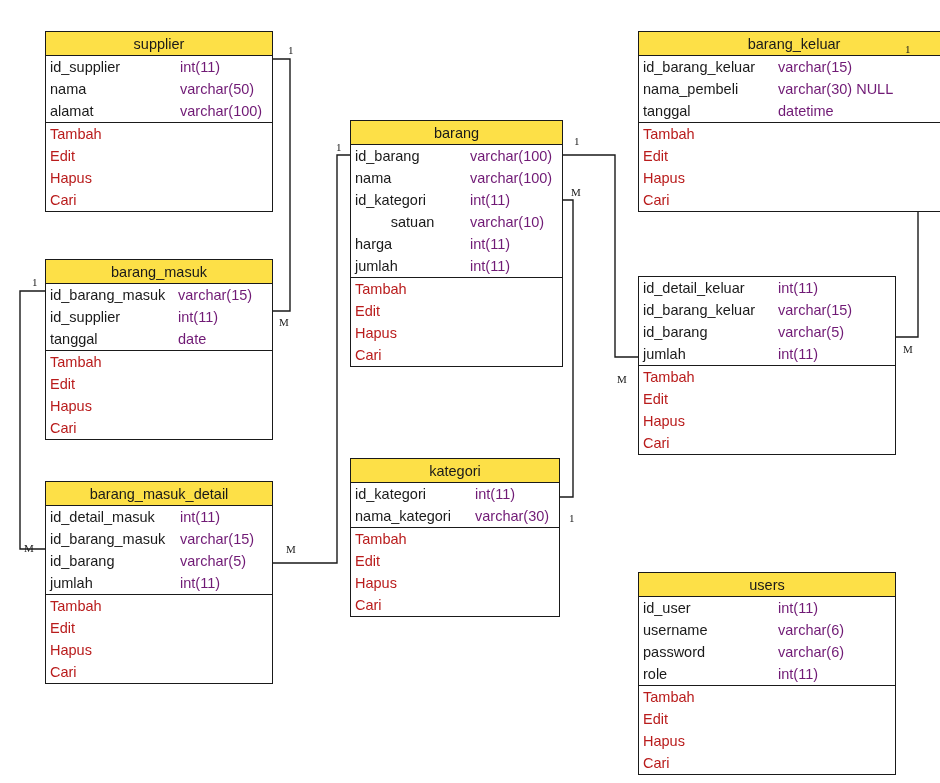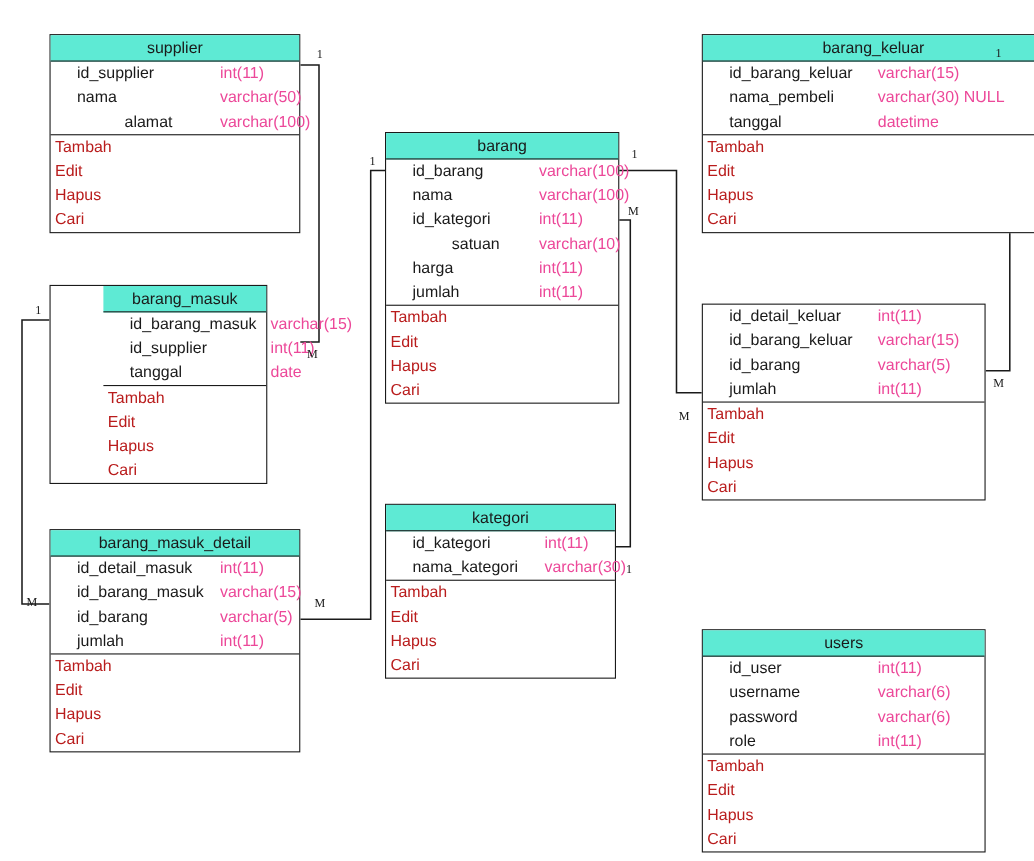--- a/index.html
+++ b/index.html
@@ -36,7 +36,7 @@
     text-align: center;
     font-size: 14.5px;
     color: #1a1a1a;
-    background: #5eead4;
+    background: #fde047;
     border-bottom: 1px solid #1a1a1a;
     box-sizing: border-box;
     white-space: nowrap;

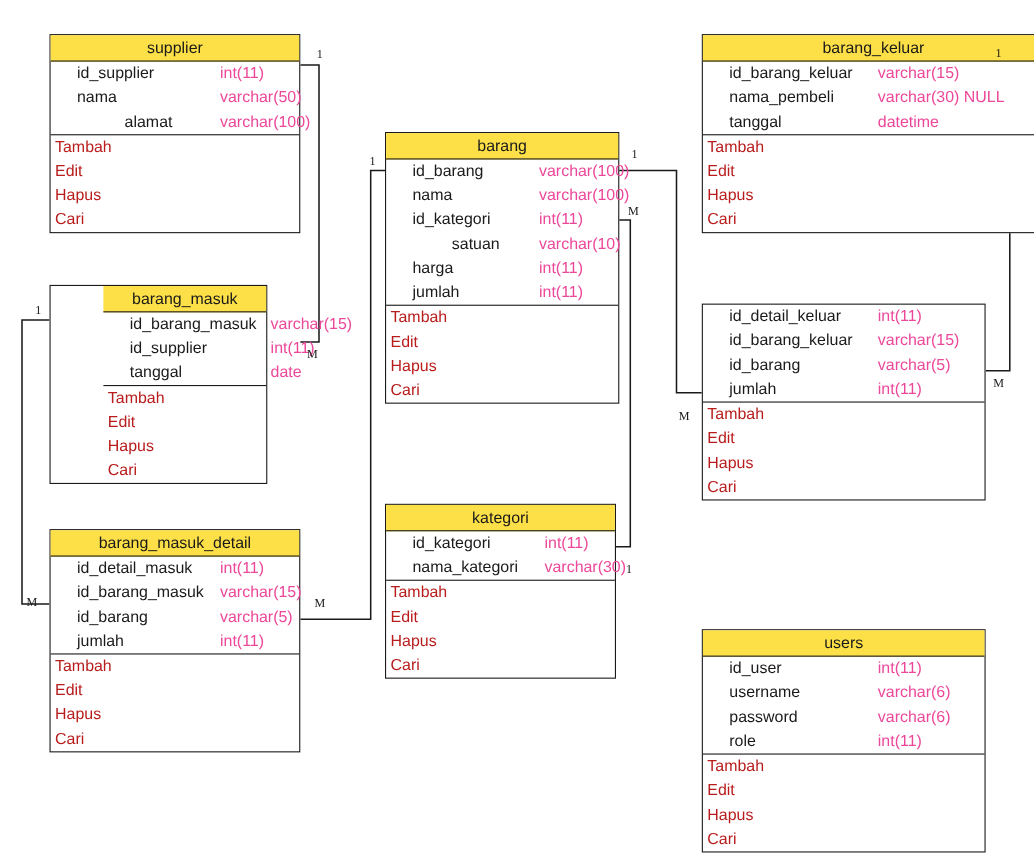--- a/index.html
+++ b/index.html
@@ -51,7 +51,6 @@
     align-items: center;
     box-sizing: border-box;
     padding-left: 4px;
-    margin-left: 20px;
   }
   .attr-name {
     font-size: 14.5px;

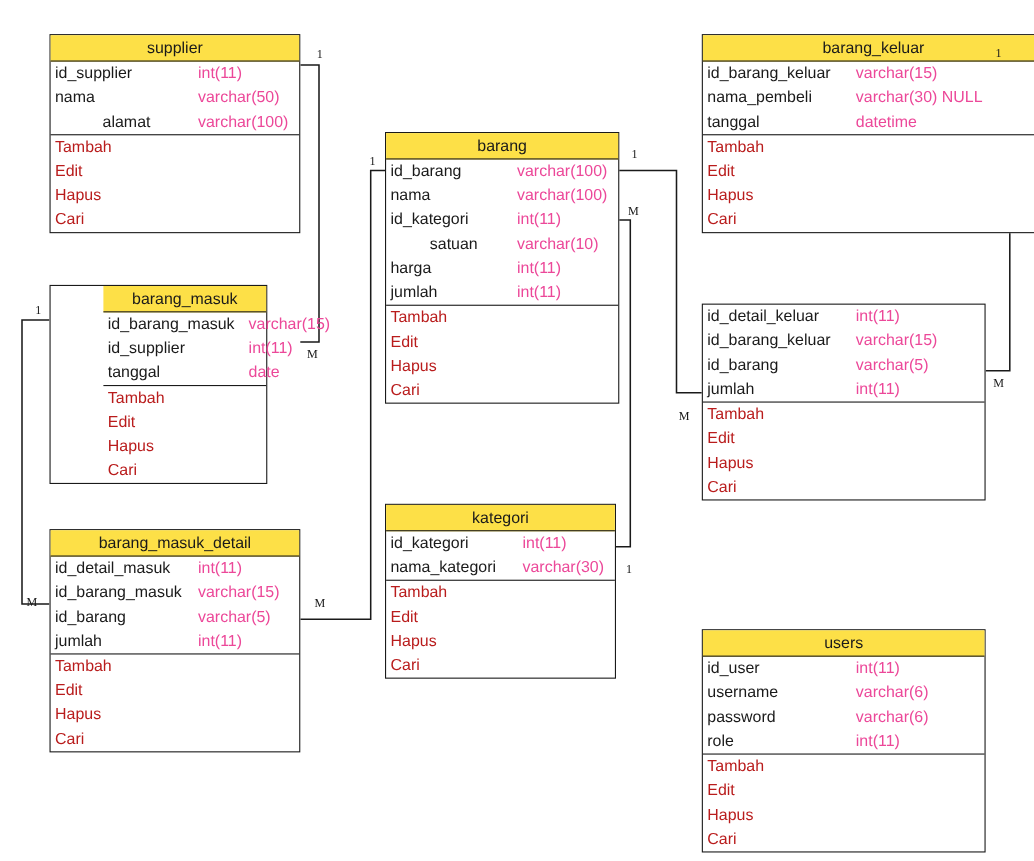--- a/index.html
+++ b/index.html
@@ -59,7 +59,7 @@
   }
   .attr-type {
     font-size: 14.5px;
-    color: #ec4899;
+    color: #701a75;
     white-space: nowrap;
   }
   .op-row {

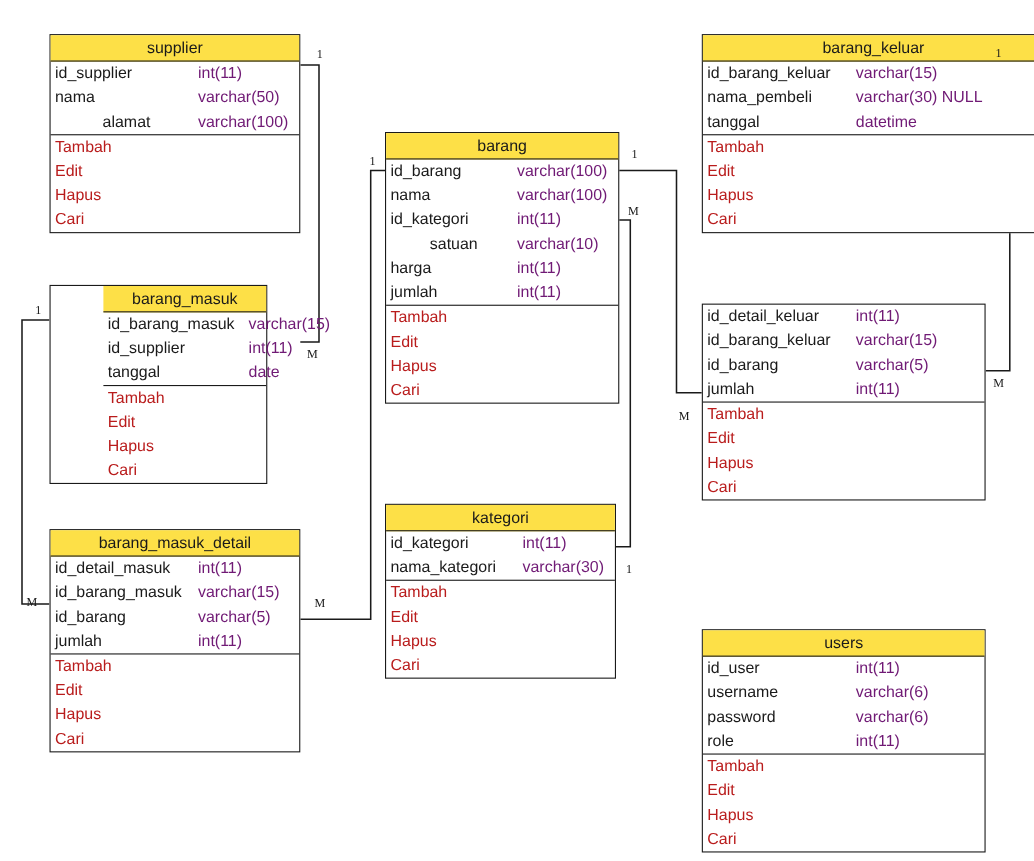--- a/index.html
+++ b/index.html
@@ -104,7 +104,7 @@
             <span class="attr-type">varchar(50)</span>
           </div>
           <div class="attr-row">
-            <span class="attr-name" style="width: 130px; flex: 0 0 130px; text-align: center;">alamat</span>
+            <span class="attr-name" style="width: 130px; flex: 0 0 130px;">alamat</span>
             <span class="attr-type">varchar(100)</span>
           </div>
         </div>

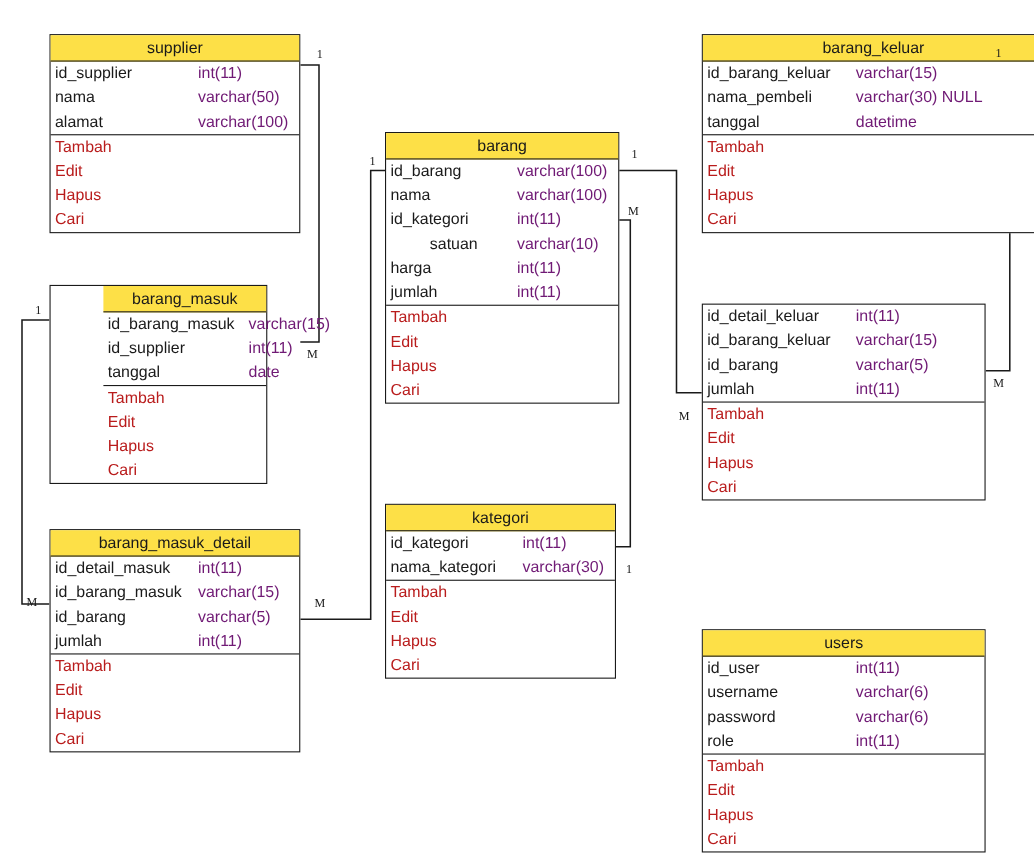--- a/index.html
+++ b/index.html
@@ -115,7 +115,7 @@
           <div class="op-row">Cari</div>
         </div>
       </div>
-      <div class="entity" style="left: 45px; top: 259px; width: 198px; padding-left: 48px;">
+      <div class="entity" style="left: 45px; top: 259px; width: 228px;">
         <div class="entity-title">barang_masuk</div>
         <div class="attr-list">
           <div class="attr-row">

